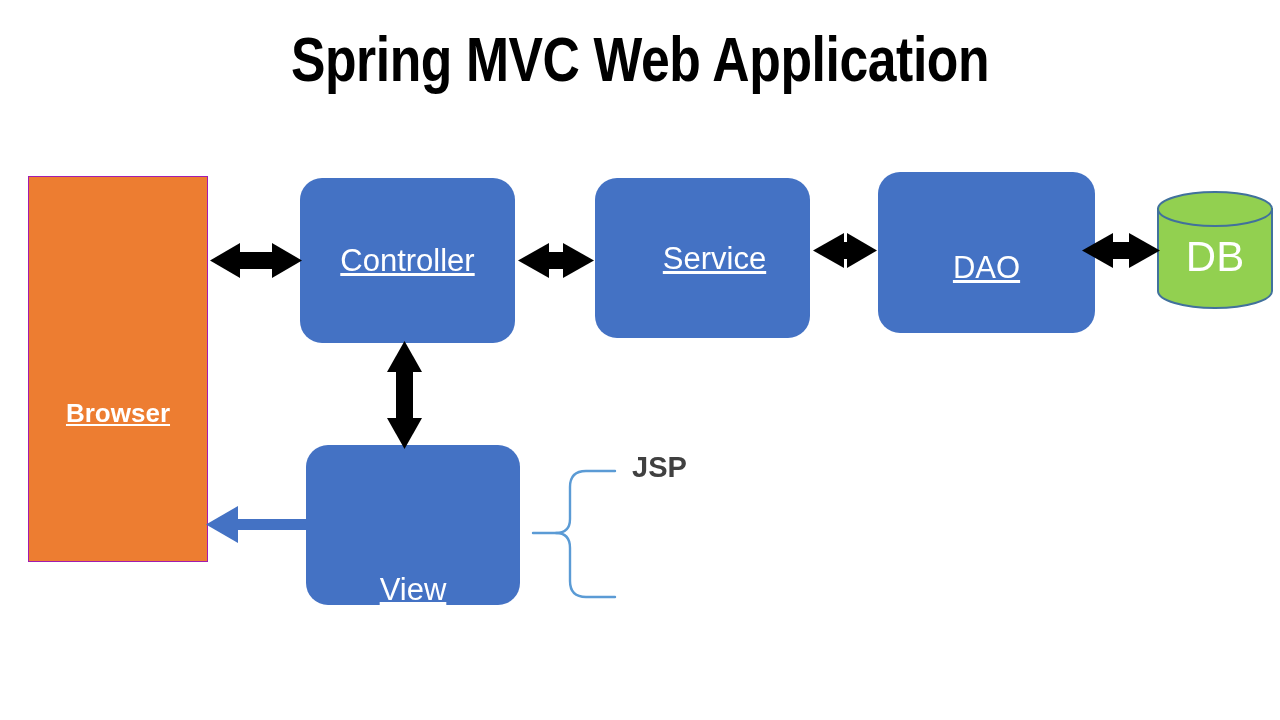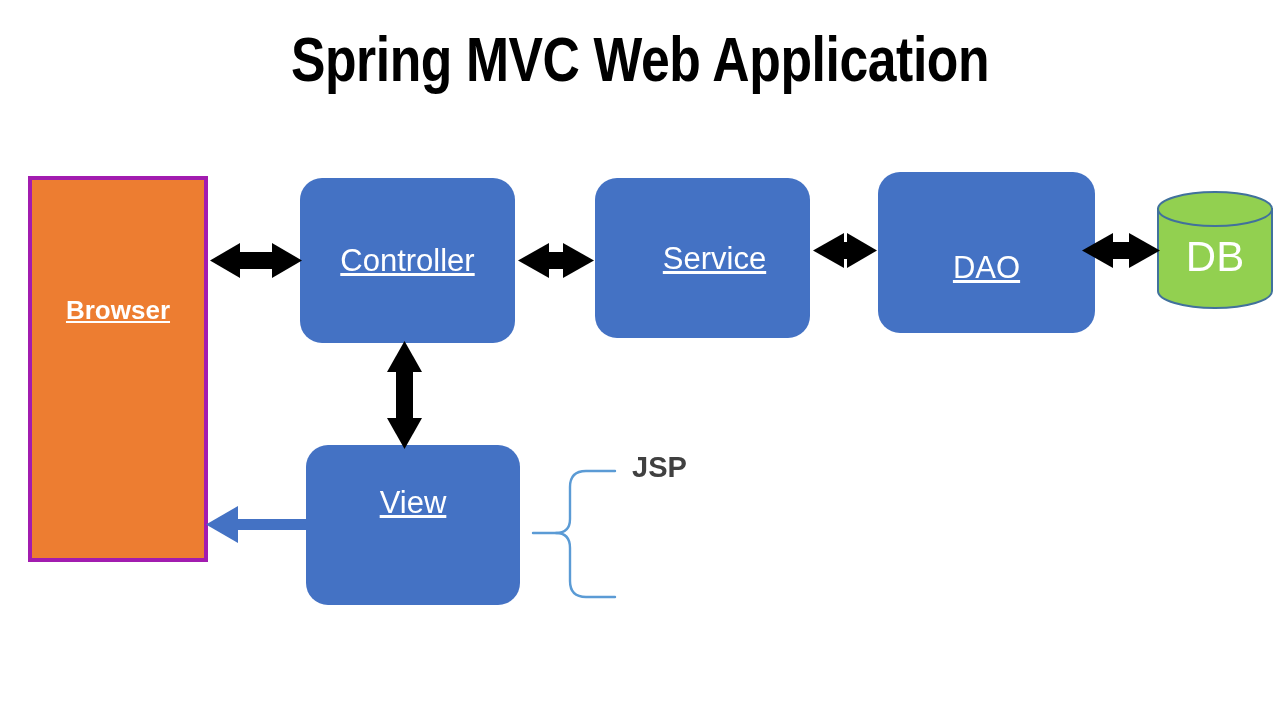--- a/index.html
+++ b/index.html
@@ -56,10 +56,10 @@
     width: 180px;
     height: 386px;
     background: #ED7D31;
-    border: 4px solid #a21caf;
+    border: 1px solid #a21caf;
     border-radius: 0;
-    align-items: flex-start;
-    padding-top: 117px;
+    align-items: center;
+    padding-top: 88px;
     font-weight: bold;
     font-size: 26px;
   }

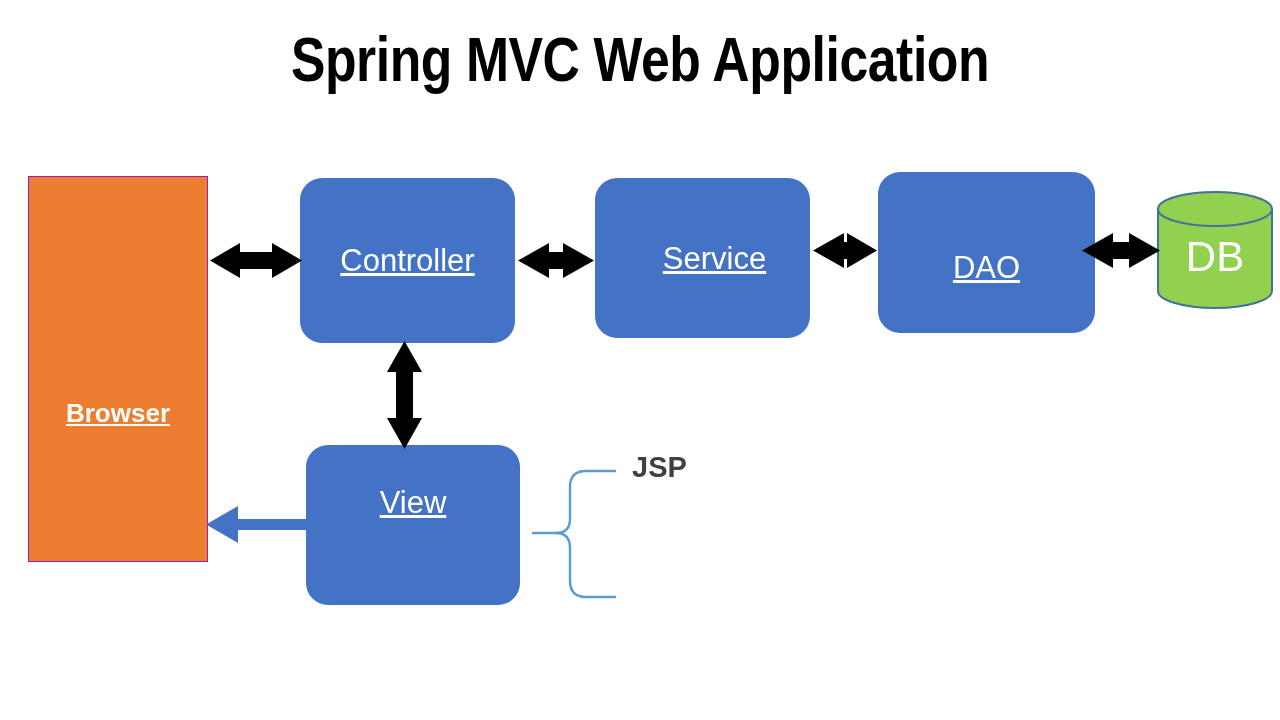--- a/index.html
+++ b/index.html
@@ -102,8 +102,8 @@
     top: 445px;
     width: 214px;
     height: 160px;
-    align-items: flex-start;
-    padding-top: 42px;
+    align-items: flex-end;
+    padding-top: 98px;
   }
 
   

